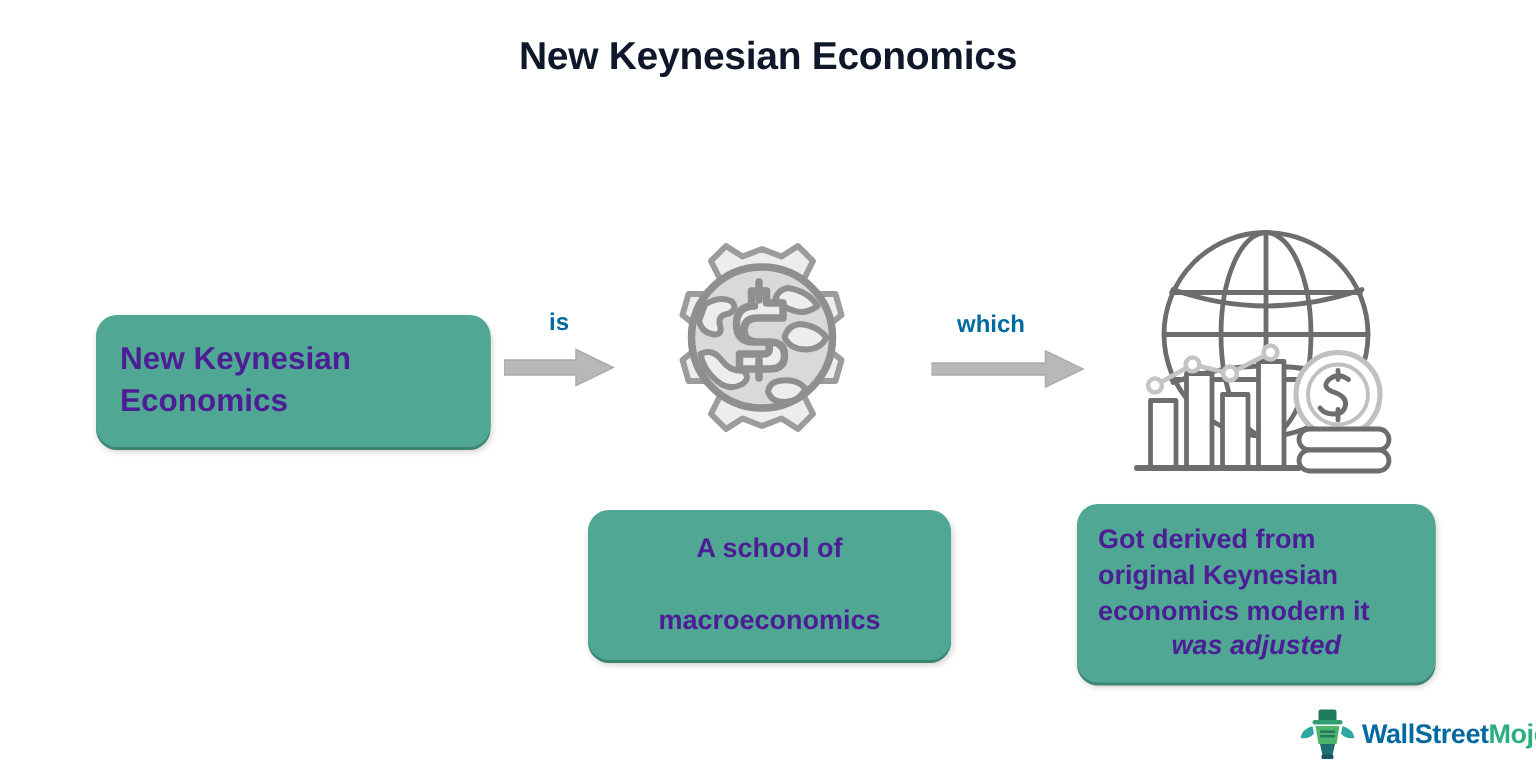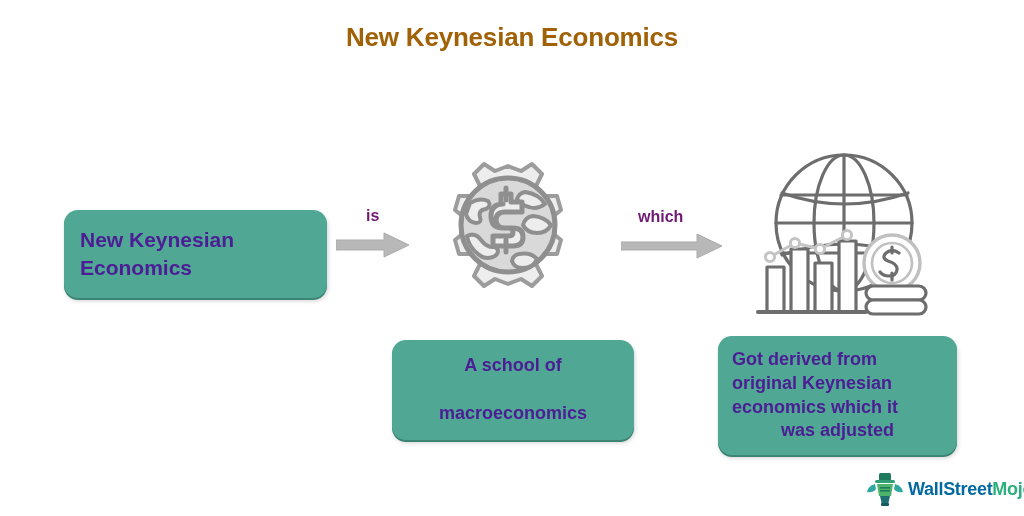--- a/index.html
+++ b/index.html
@@ -29,7 +29,7 @@
     text-align: center;
     font-size: 26px;
     font-weight: bold;
-    color: #a16207;
+    color: #0f172a;
     letter-spacing: -0.2px;
   }
 

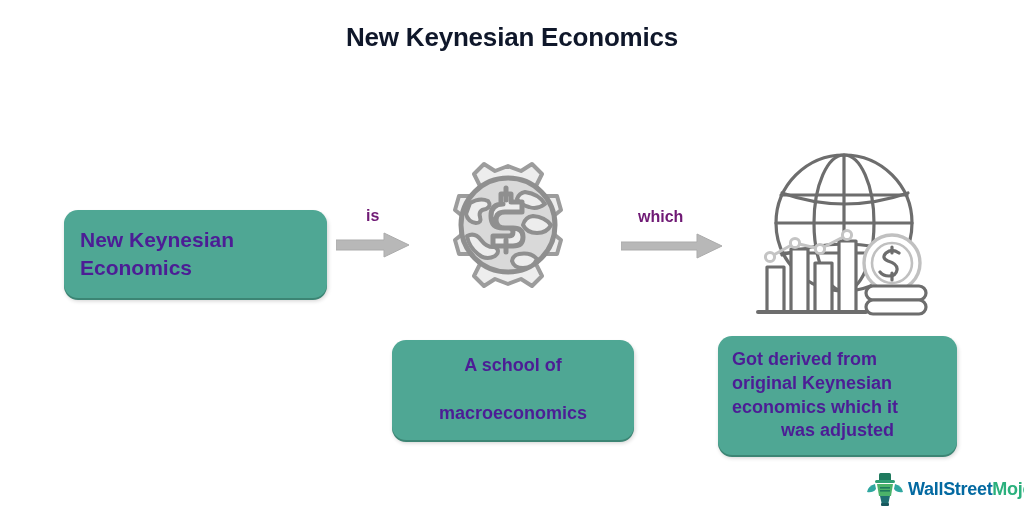--- a/index.html
+++ b/index.html
@@ -99,7 +99,7 @@
     position: absolute;
     font-size: 16px;
     font-weight: bold;
-    color: #701a75;
+    color: #0369a1;
     white-space: nowrap;
   }
   #arrow1 { left: 336px; top: 232px; }

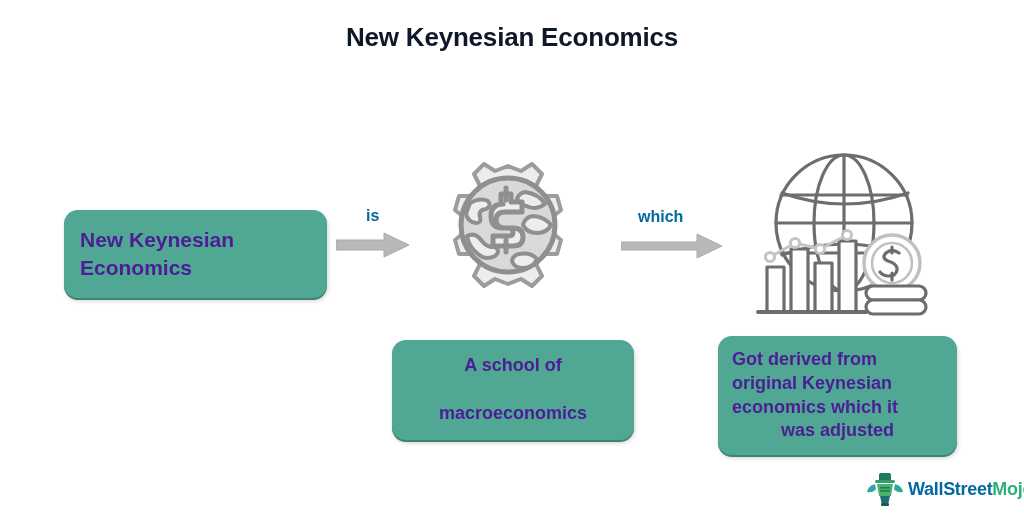--- a/index.html
+++ b/index.html
@@ -269,7 +269,7 @@
     <div class="boxtext">
       <span>Got derived from</span><br>
       <span>original Keynesian</span><br>
-      <span>economics which it</span>
+      <span>economics modern it</span>
       <span class="lastline">was adjusted</span>
     </div>
   </div>

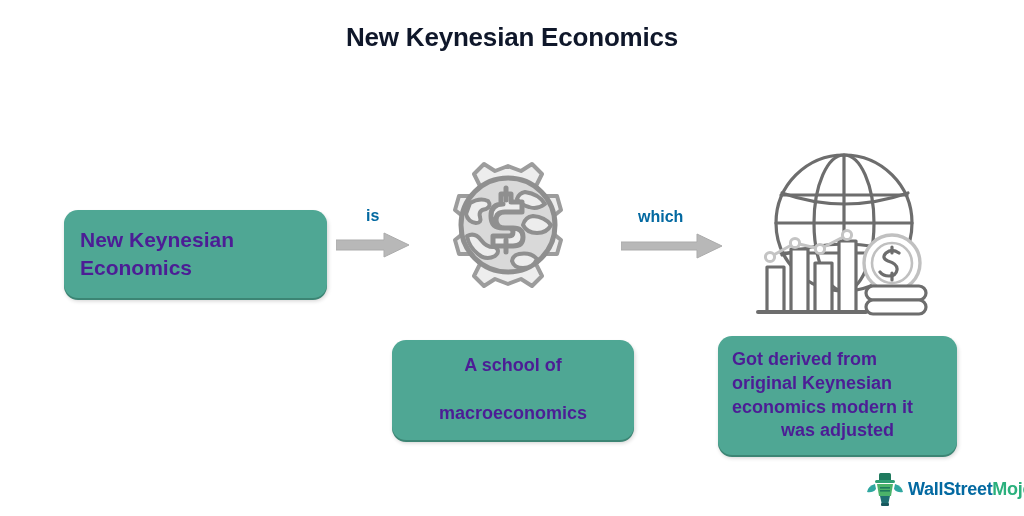--- a/index.html
+++ b/index.html
@@ -89,6 +89,7 @@
   #box-right .lastline {
     display: block;
     text-align: center;
+    font-style: italic;
   }
 
   

